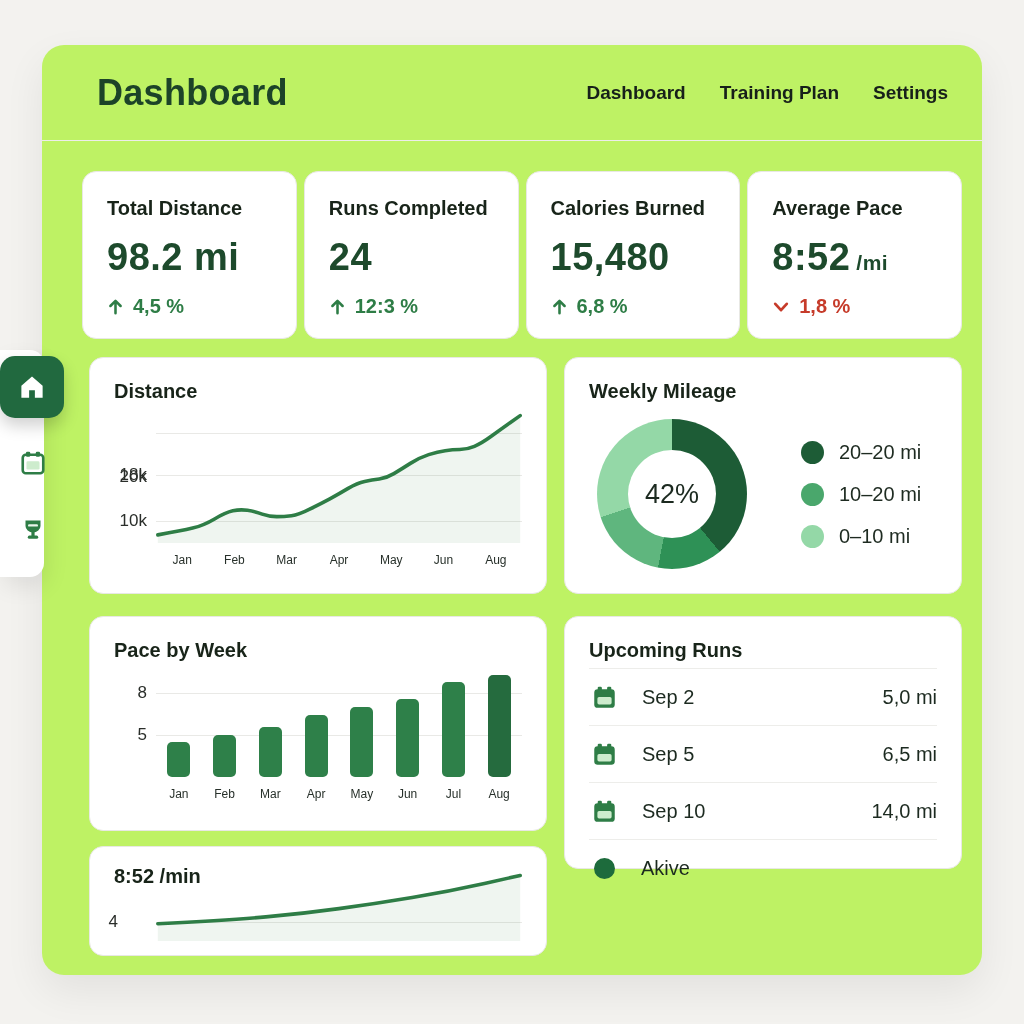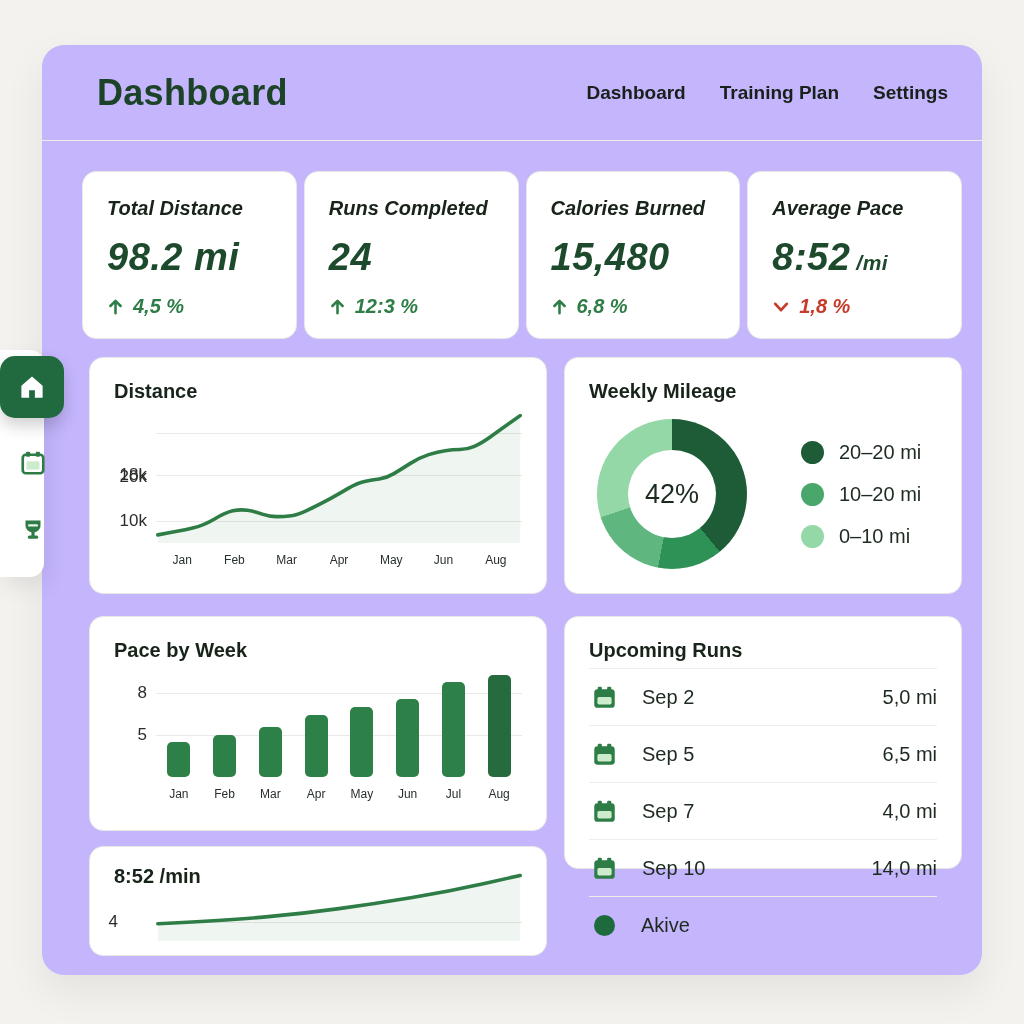--- a/index.html
+++ b/index.html
@@ -9,7 +9,7 @@
   }
   .panel{
     position:absolute;left:42px;top:45px;width:940px;height:930px;
-    background:#c4b5fd;border-radius:22px;box-shadow:0 16px 40px rgba(0,0,0,.07);
+    background:#bef264;border-radius:22px;box-shadow:0 16px 40px rgba(0,0,0,.07);
   }
   .panel-header{
     height:95px;display:flex;align-items:center;justify-content:space-between;

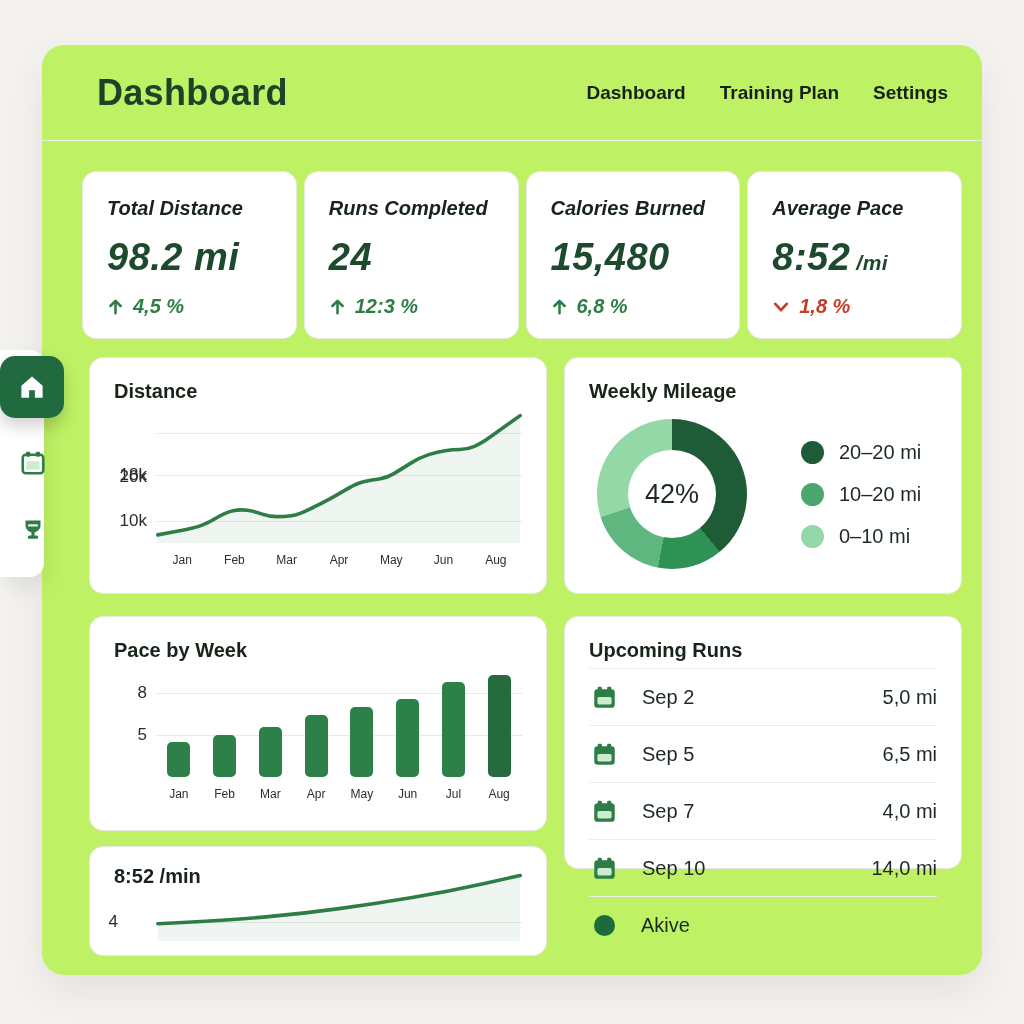--- a/index.html
+++ b/index.html
@@ -19,7 +19,7 @@
   .nav{display:flex;gap:34px;}
   .nav-item{font-size:19px;font-weight:600;color:#17201a;cursor:pointer;}
 
-  .stats-row{display:flex;gap:7px;margin:30px 20px 0 40px;font-style:italic;}
+  .stats-row{display:flex;gap:7px;margin:30px 20px 0 40px;}
   .stat-card{flex:1;background:#fff;border:1px solid #e8e8e4;border-radius:14px;
     padding:25px 24px;height:168px;box-sizing:border-box;}
   .stat-label{font-size:20px;font-weight:600;color:#182419;}

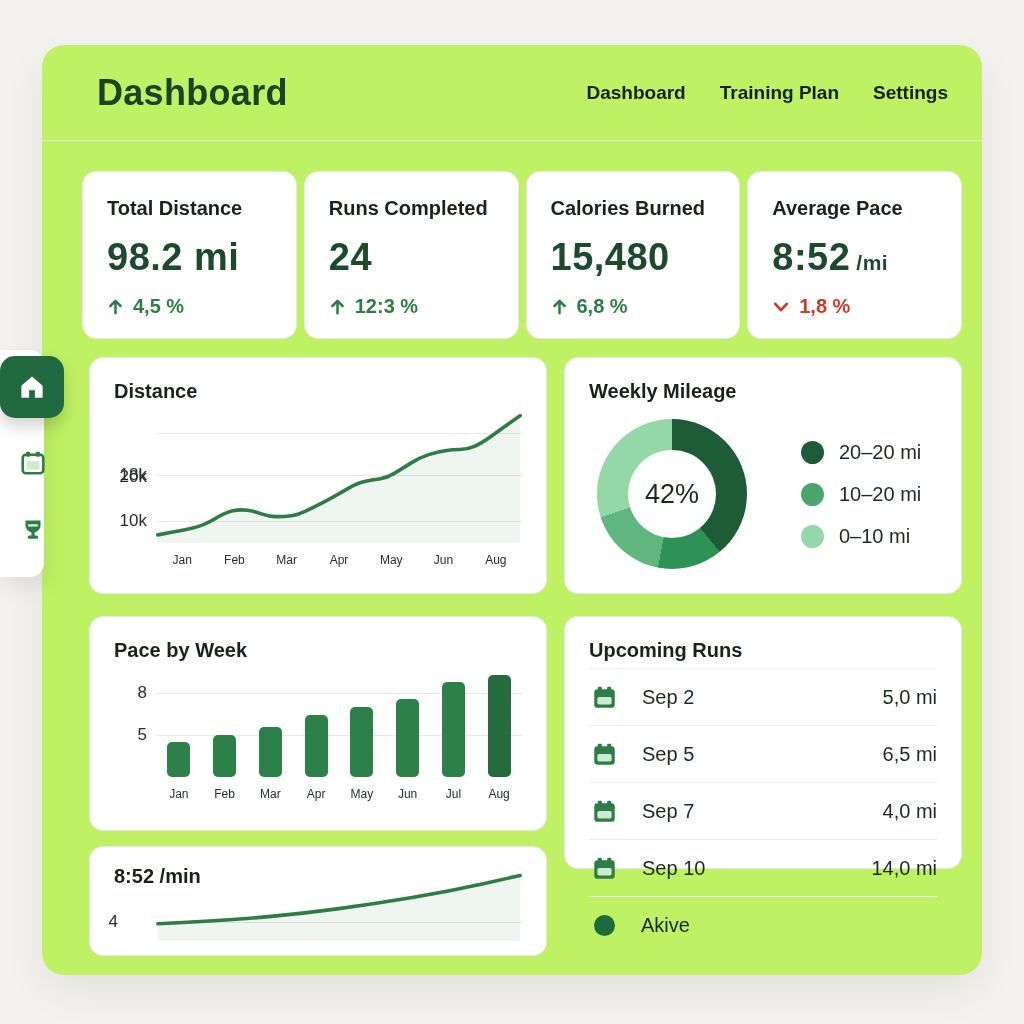--- a/index.html
+++ b/index.html
@@ -322,18 +322,6 @@
                   <rect x="4.2" y="10.6" width="13.6" height="7" rx="1.6" fill="#cdeccd"></rect>
                 </svg>
               </span>
-            <span class="run-date">Sep 7</span>
-            <span class="run-dist">4,0 mi</span>
-          </div>
-          <div class="run-row">
-            <span class="run-icon">
-                <svg viewBox="0 0 22 22" width="23" height="23">
-                  <rect x="4.5" y="0.8" width="4" height="4.5" rx="1.2" fill="#2e7d46"></rect>
-                  <rect x="13.5" y="0.8" width="4" height="4.5" rx="1.2" fill="#2e7d46"></rect>
-                  <rect x="1.2" y="3.2" width="19.6" height="17.6" rx="3.2" fill="#2e7d46"></rect>
-                  <rect x="4.2" y="10.6" width="13.6" height="7" rx="1.6" fill="#cdeccd"></rect>
-                </svg>
-              </span>
             <span class="run-date">Sep 10</span>
             <span class="run-dist">14,0 mi</span>
           </div>

